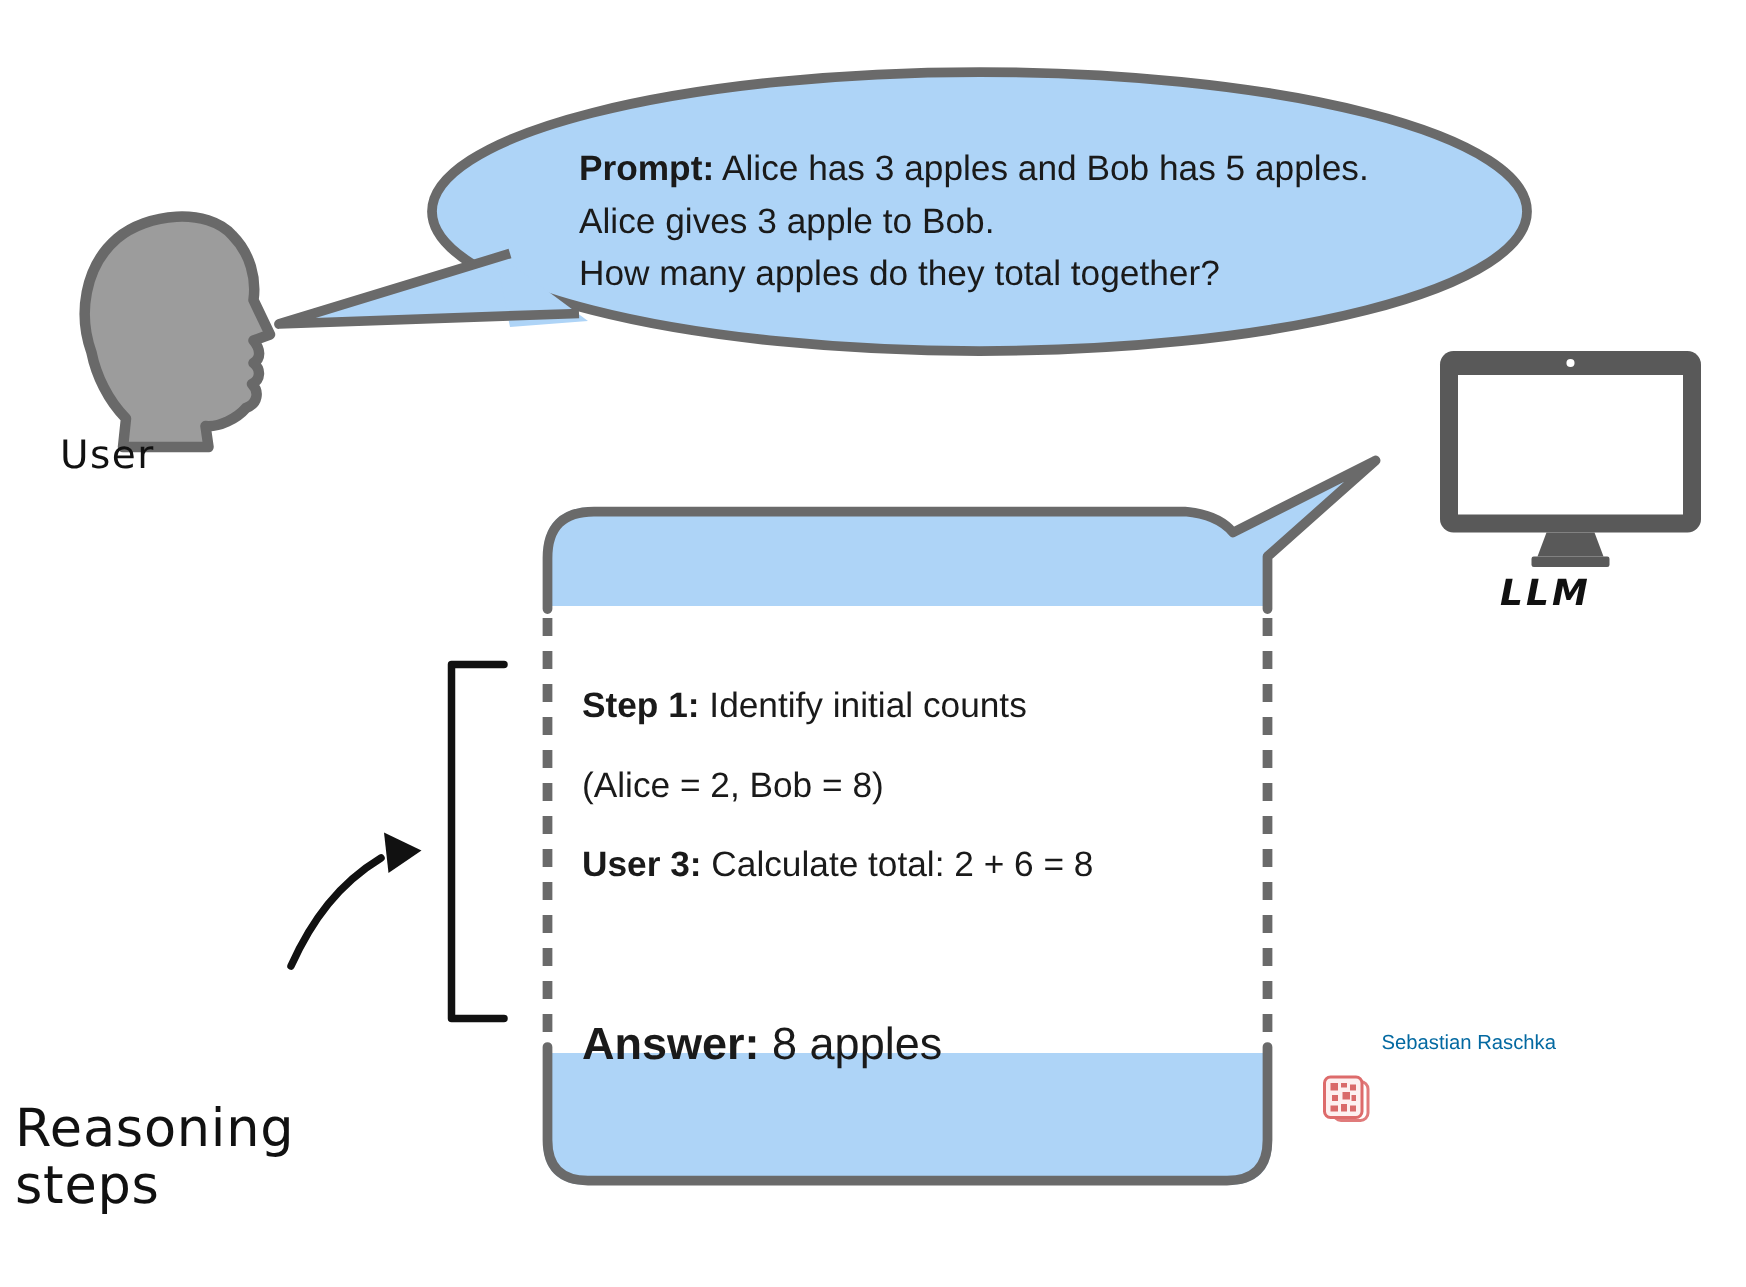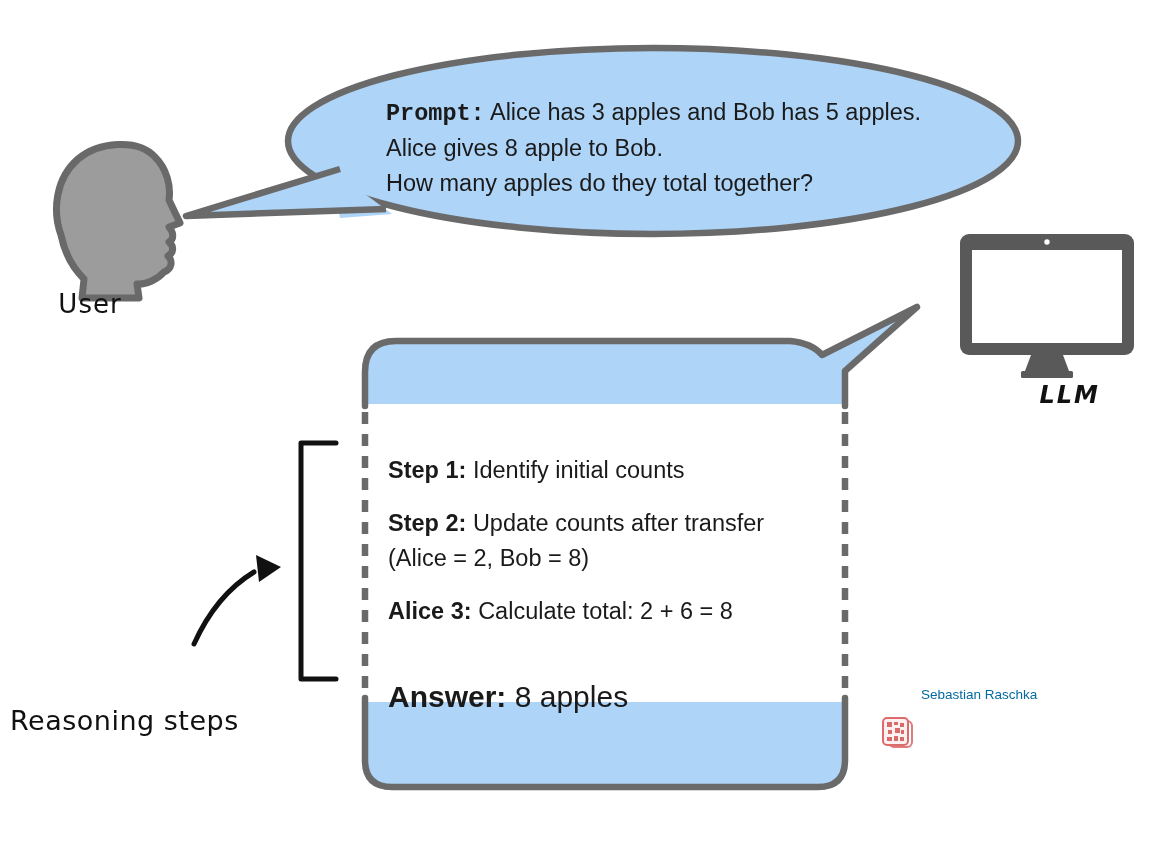--- a/index.html
+++ b/index.html
@@ -10,7 +10,7 @@
   .abs{position:absolute;}
   
   #prompt-text{left:386px;top:95px;width:640px;font-size:23.5px;line-height:35px;}
-  #prompt-text b{font-weight:700;font-family:Liberation Mono, monospace;}
+  #prompt-text b{font-weight:700;}
   
   #steps{left:388px;top:448px;width:440px;font-size:23.5px;line-height:35px;}
   .step{margin:5px 0 18px 0;}

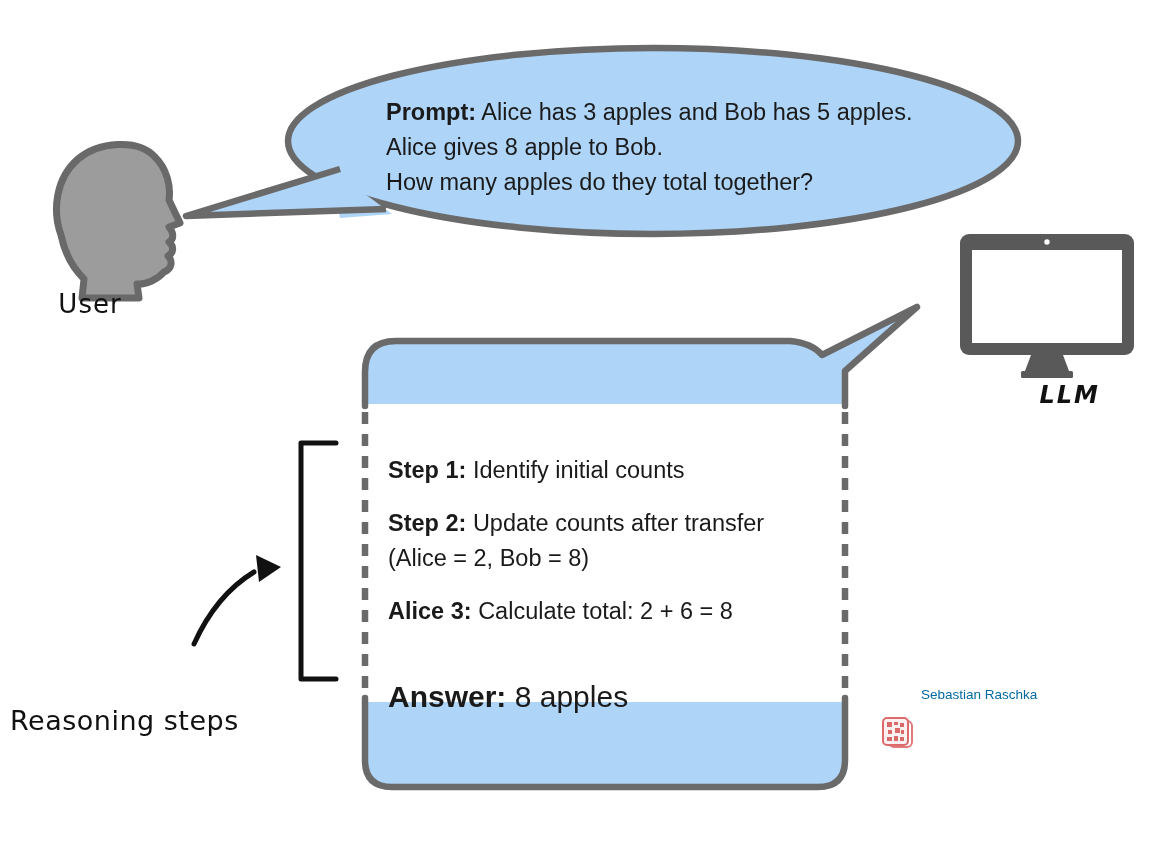--- a/index.html
+++ b/index.html
@@ -41,7 +41,7 @@
 
   <div class="abs" id="prompt-text">
     <div><b>Prompt:</b> <span>Alice has 3 apples and Bob has 5 apples.</span></div>
-    <div>Alice gives 8 apple to Bob.</div>
+    <div>Alice gives 3 apple to Bob.</div>
     <div>How many apples do they total together?</div>
   </div>
 

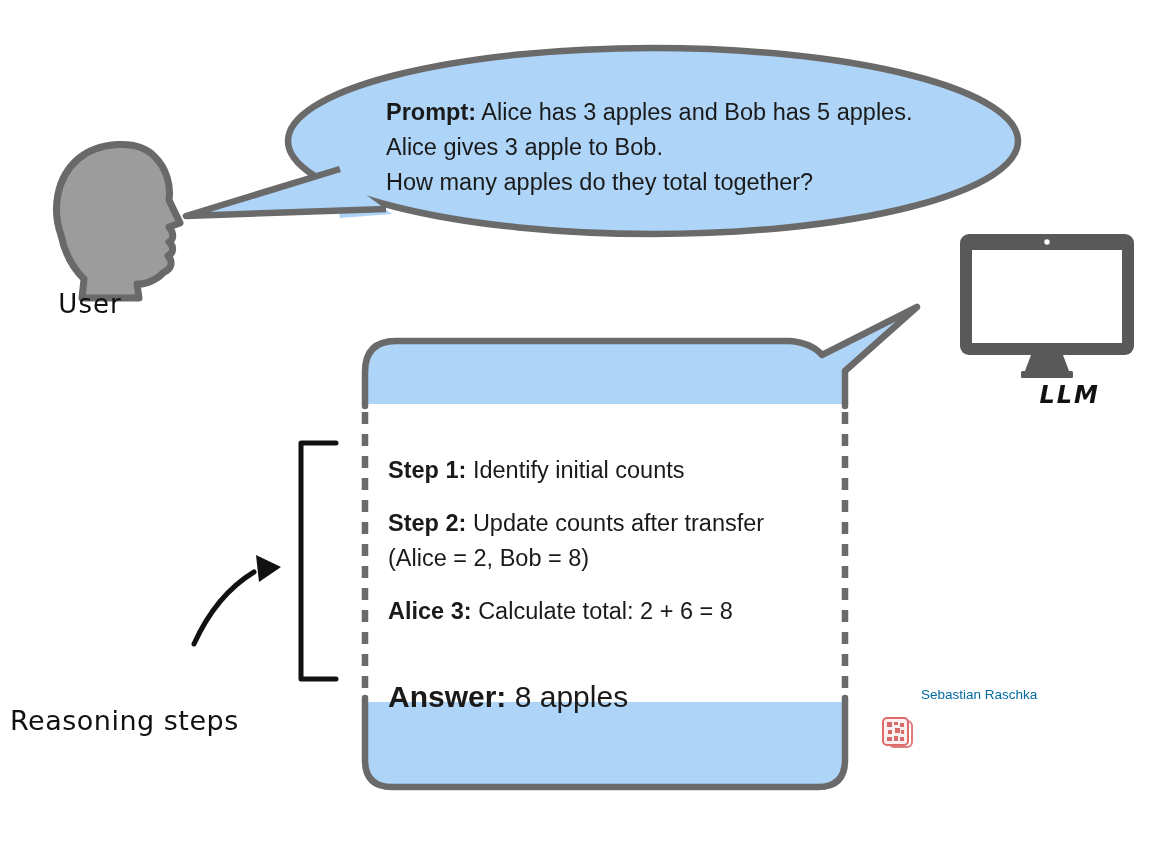--- a/index.html
+++ b/index.html
@@ -20,7 +20,7 @@
   #answer-line b{font-weight:700;}
   
   .hand{font-family:"DejaVu Sans",sans-serif;color:#111;}
-  #user-label{left:40px;top:289px;width:100px;text-align:center;font-size:26px;letter-spacing:1px;}
+  #user-label{left:40px;top:289px;width:100px;text-align:left;font-size:26px;letter-spacing:1px;}
   #llm-label{left:1000px;top:381px;width:100px;text-align:right;font-size:24px;font-style:italic;font-weight:600;letter-spacing:2px;}
   #cot-label{left:10px;top:702px;width:260px;font-size:27px;line-height:38px;letter-spacing:0.5px;}
   

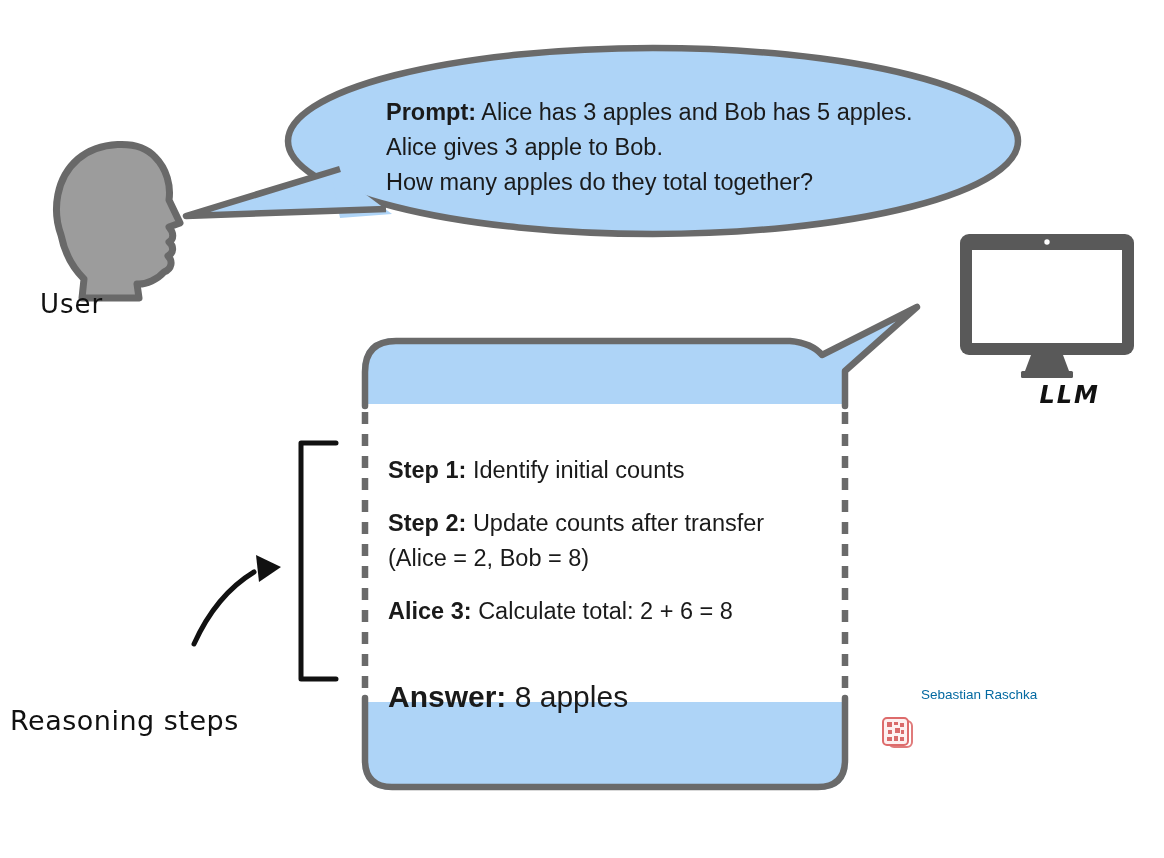--- a/index.html
+++ b/index.html
@@ -21,7 +21,7 @@
   
   .hand{font-family:"DejaVu Sans",sans-serif;color:#111;}
   #user-label{left:40px;top:289px;width:100px;text-align:left;font-size:26px;letter-spacing:1px;}
-  #llm-label{left:1000px;top:381px;width:100px;text-align:right;font-size:24px;font-style:italic;font-weight:600;letter-spacing:2px;}
+  #llm-label{left:1000px;top:381px;width:100px;text-align:left;font-size:24px;font-style:italic;font-weight:600;letter-spacing:2px;}
   #cot-label{left:10px;top:702px;width:260px;font-size:27px;line-height:38px;letter-spacing:0.5px;}
   
   #watermark-text{left:921px;top:687px;font-size:13.5px;color:#0369a1;}

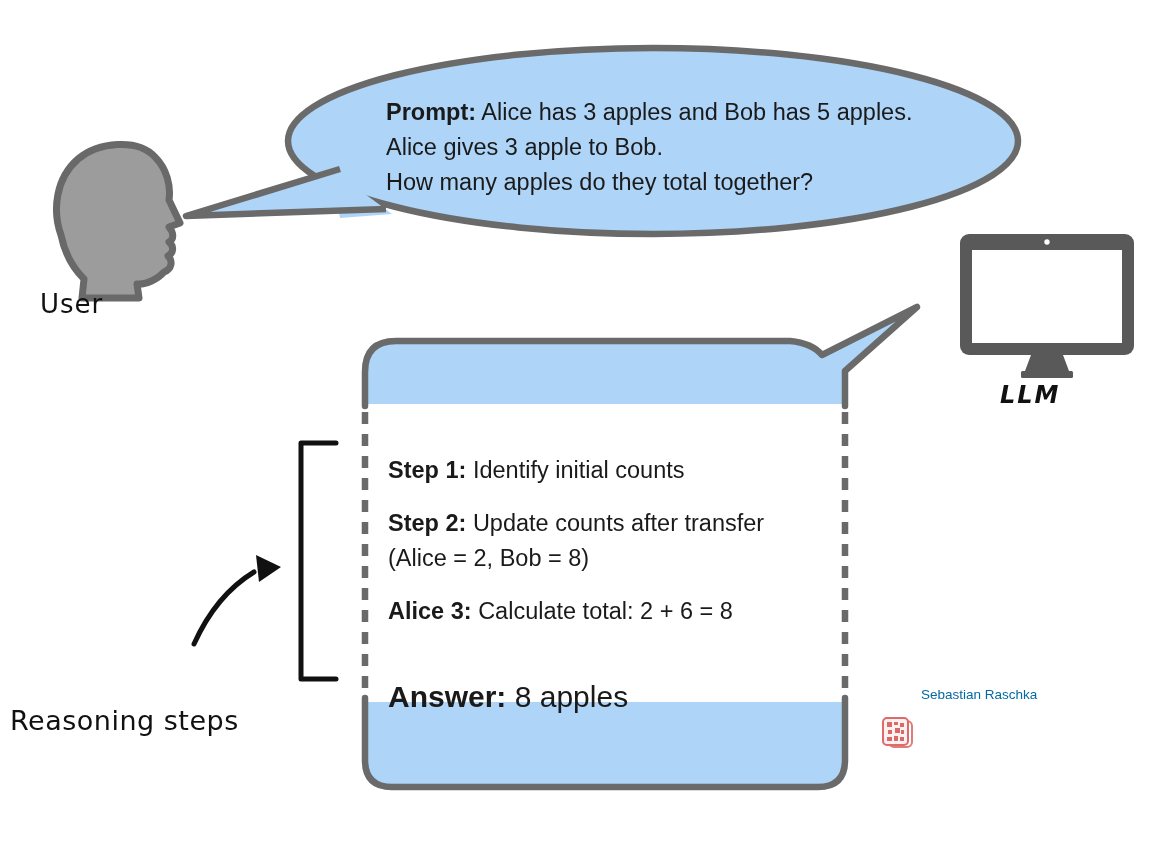--- a/index.html
+++ b/index.html
@@ -78,7 +78,6 @@
       <div><b>Step 1:</b> <span>Identify initial counts</span></div>
     </div>
     <div class="step">
-      <div><b>Step 2:</b> <span>Update counts after transfer</span></div>
       <div class="detail">(Alice = 2, Bob = 8)</div>
     </div>
     <div class="step">

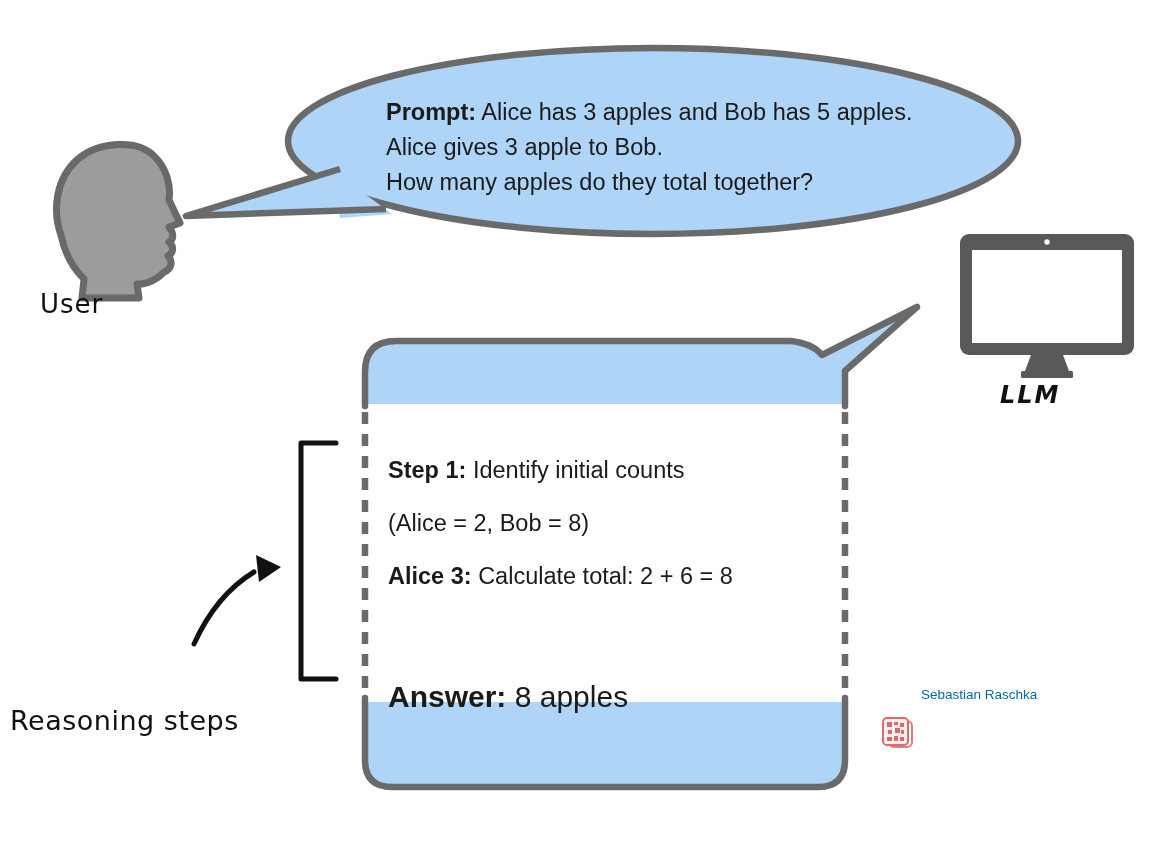--- a/index.html
+++ b/index.html
@@ -81,7 +81,7 @@
       <div class="detail">(Alice = 2, Bob = 8)</div>
     </div>
     <div class="step">
-      <div><b>Alice 3:</b> <span>Calculate total: 2 + 6 = 8</span></div>
+      <div><b>User 3:</b> <span>Calculate total: 2 + 6 = 8</span></div>
 
     </div>
   </div>

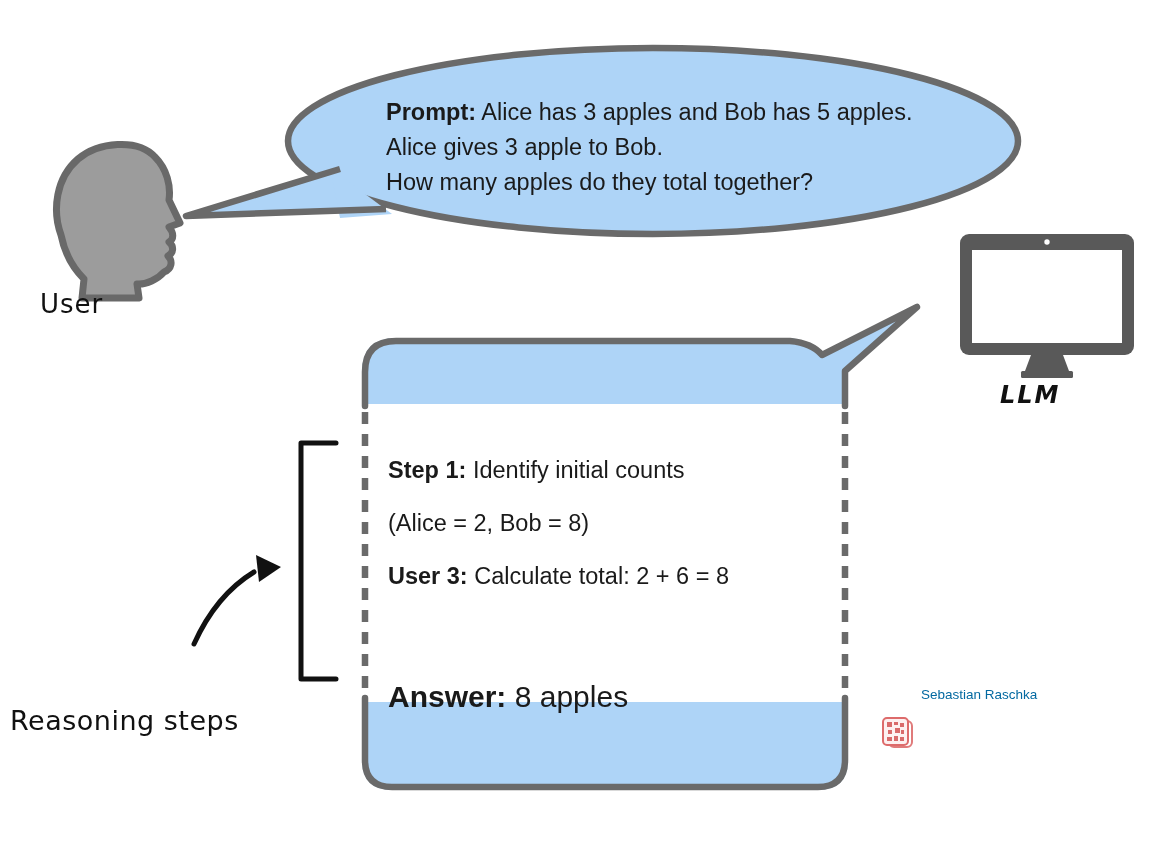--- a/index.html
+++ b/index.html
@@ -22,7 +22,7 @@
   .hand{font-family:"DejaVu Sans",sans-serif;color:#111;}
   #user-label{left:40px;top:289px;width:100px;text-align:left;font-size:26px;letter-spacing:1px;}
   #llm-label{left:1000px;top:381px;width:100px;text-align:left;font-size:24px;font-style:italic;font-weight:600;letter-spacing:2px;}
-  #cot-label{left:10px;top:702px;width:260px;font-size:27px;line-height:38px;letter-spacing:0.5px;}
+  #cot-label{left:10px;top:734px;width:260px;font-size:35px;line-height:38px;letter-spacing:0.5px;}
   
   #watermark-text{left:921px;top:687px;font-size:13.5px;color:#0369a1;}
   svg{display:block;}

